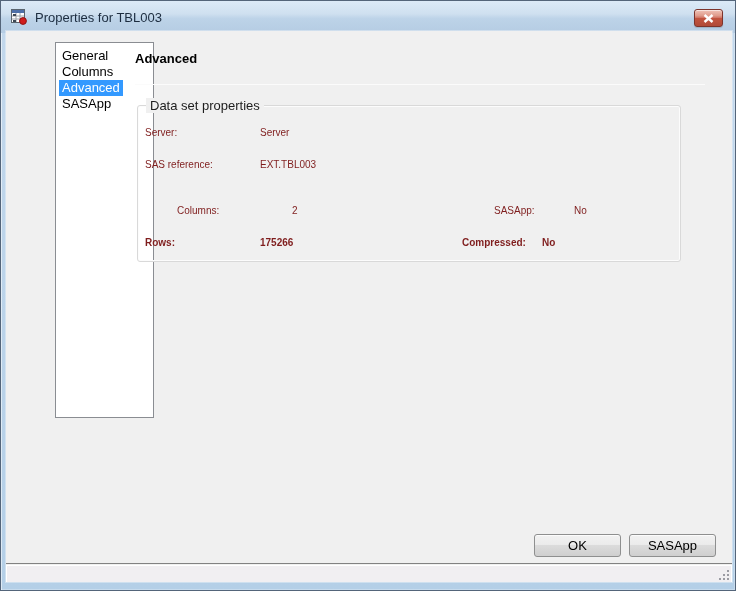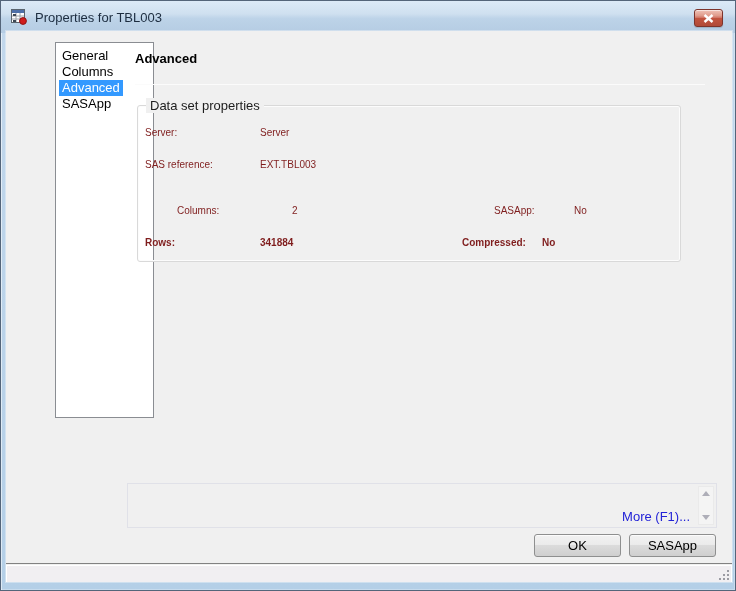--- a/index.html
+++ b/index.html
@@ -154,7 +154,7 @@
       </div>
       <div class="fieldrow row-3">
         <span class="f-label">Rows:</span>
-        <span class="f-value">341884</span>
+        <span class="f-value">175266</span>
         <span class="f-label2">Compressed:</span>
         <span class="f-value2">No</span>
       </div>

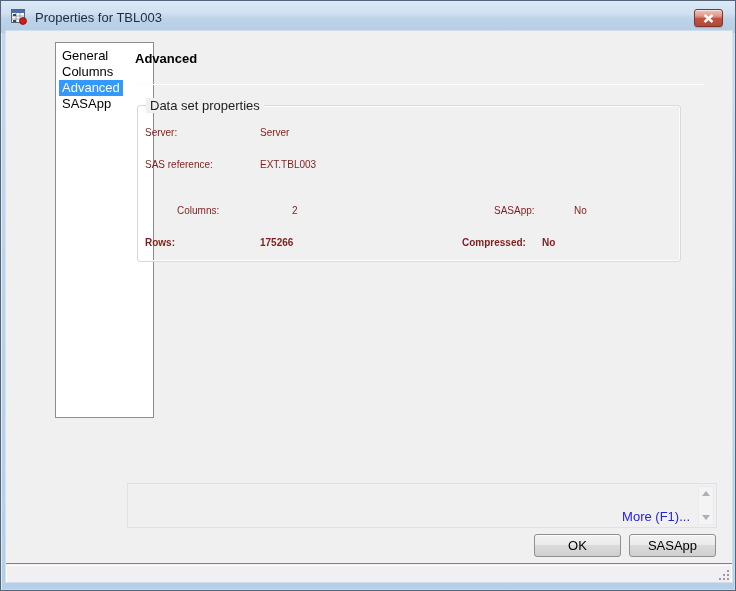--- a/index.html
+++ b/index.html
@@ -160,17 +160,6 @@
       </div>
     </div>
 
-    <div class="notes-panel">
-      <div class="v-scrollbar">
-        <div class="sb-btn up">
-          <i class="tri-up"></i>
-        </div>
-        <div class="sb-btn down">
-          <i class="tri-down"></i>
-        </div>
-      </div>
-      <a class="more-link">More (F1)...</a>
-    </div>
 
     <button class="btn btn-ok">OK</button>
     <button class="btn btn-cancel">SASApp</button>

